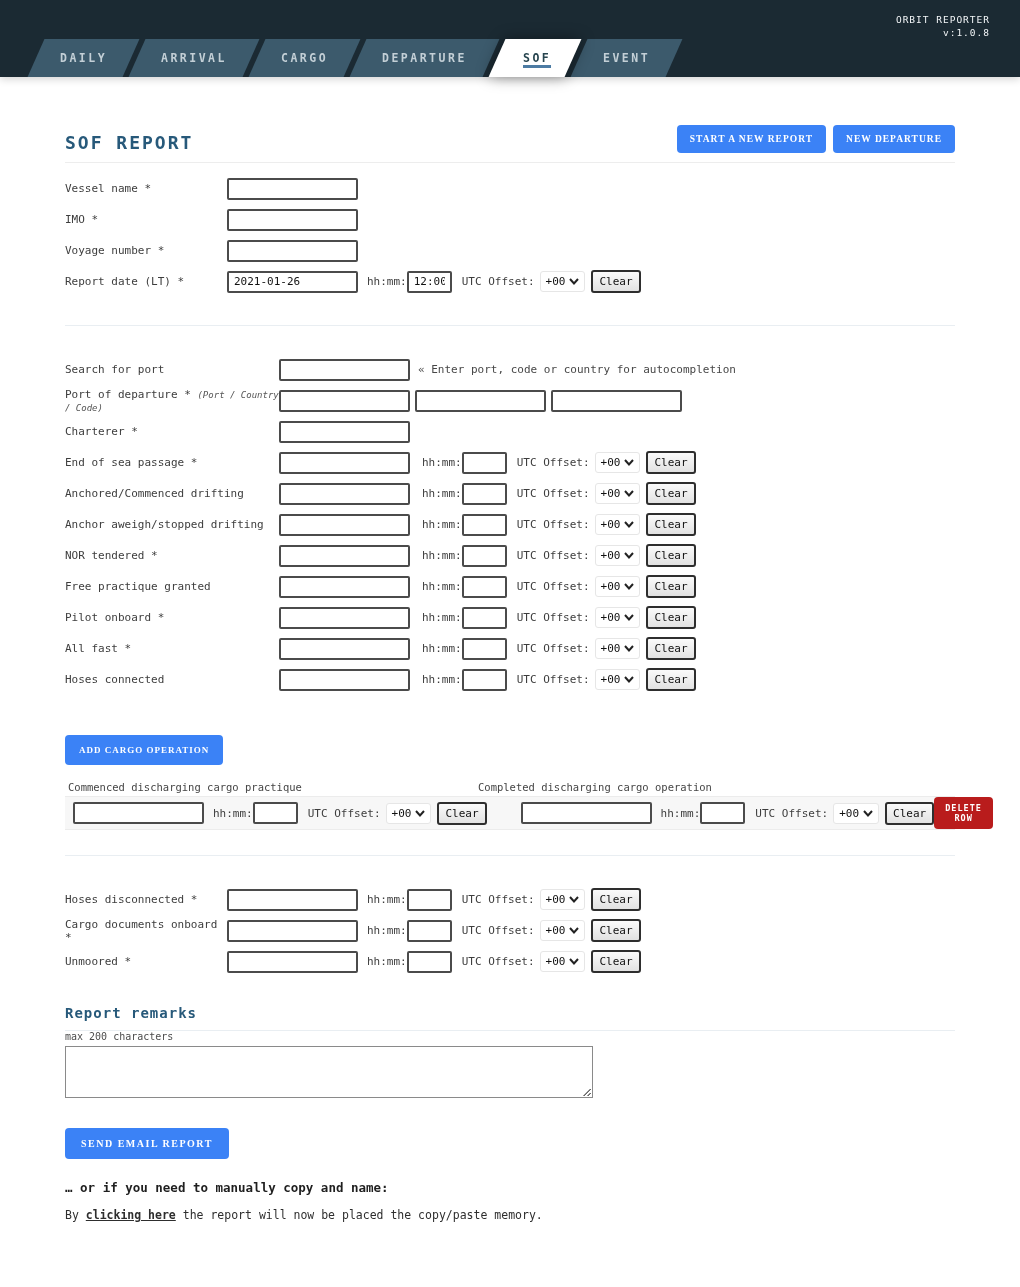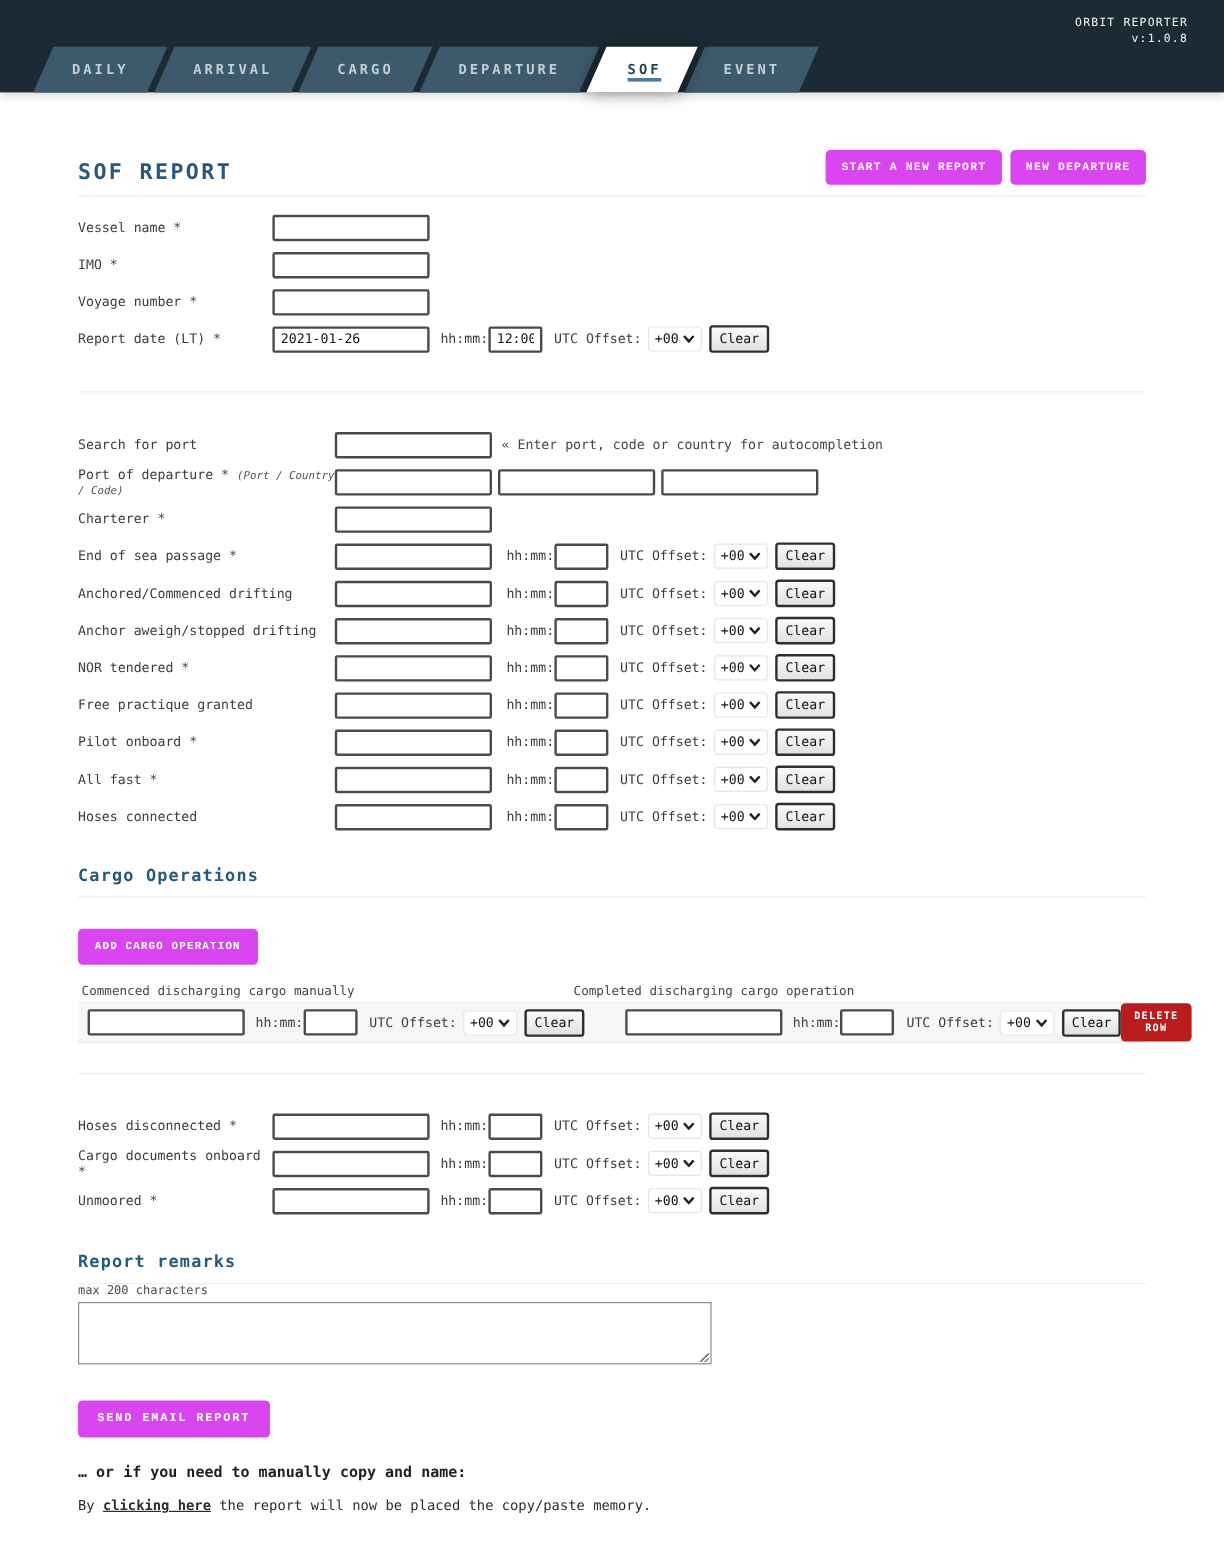--- a/index.html
+++ b/index.html
@@ -83,11 +83,11 @@
     letter-spacing: 2px;
   }
   .btn-primary {
-    background: #d946ef;
+    background: #3b82f6;
     color: #fff;
     border: none;
     border-radius: 4px;
-    font-family: Liberation Mono, monospace;
+    font-family: Liberation Serif, serif;
     font-size: 9.5px;
     font-weight: bold;
     letter-spacing: 1px;

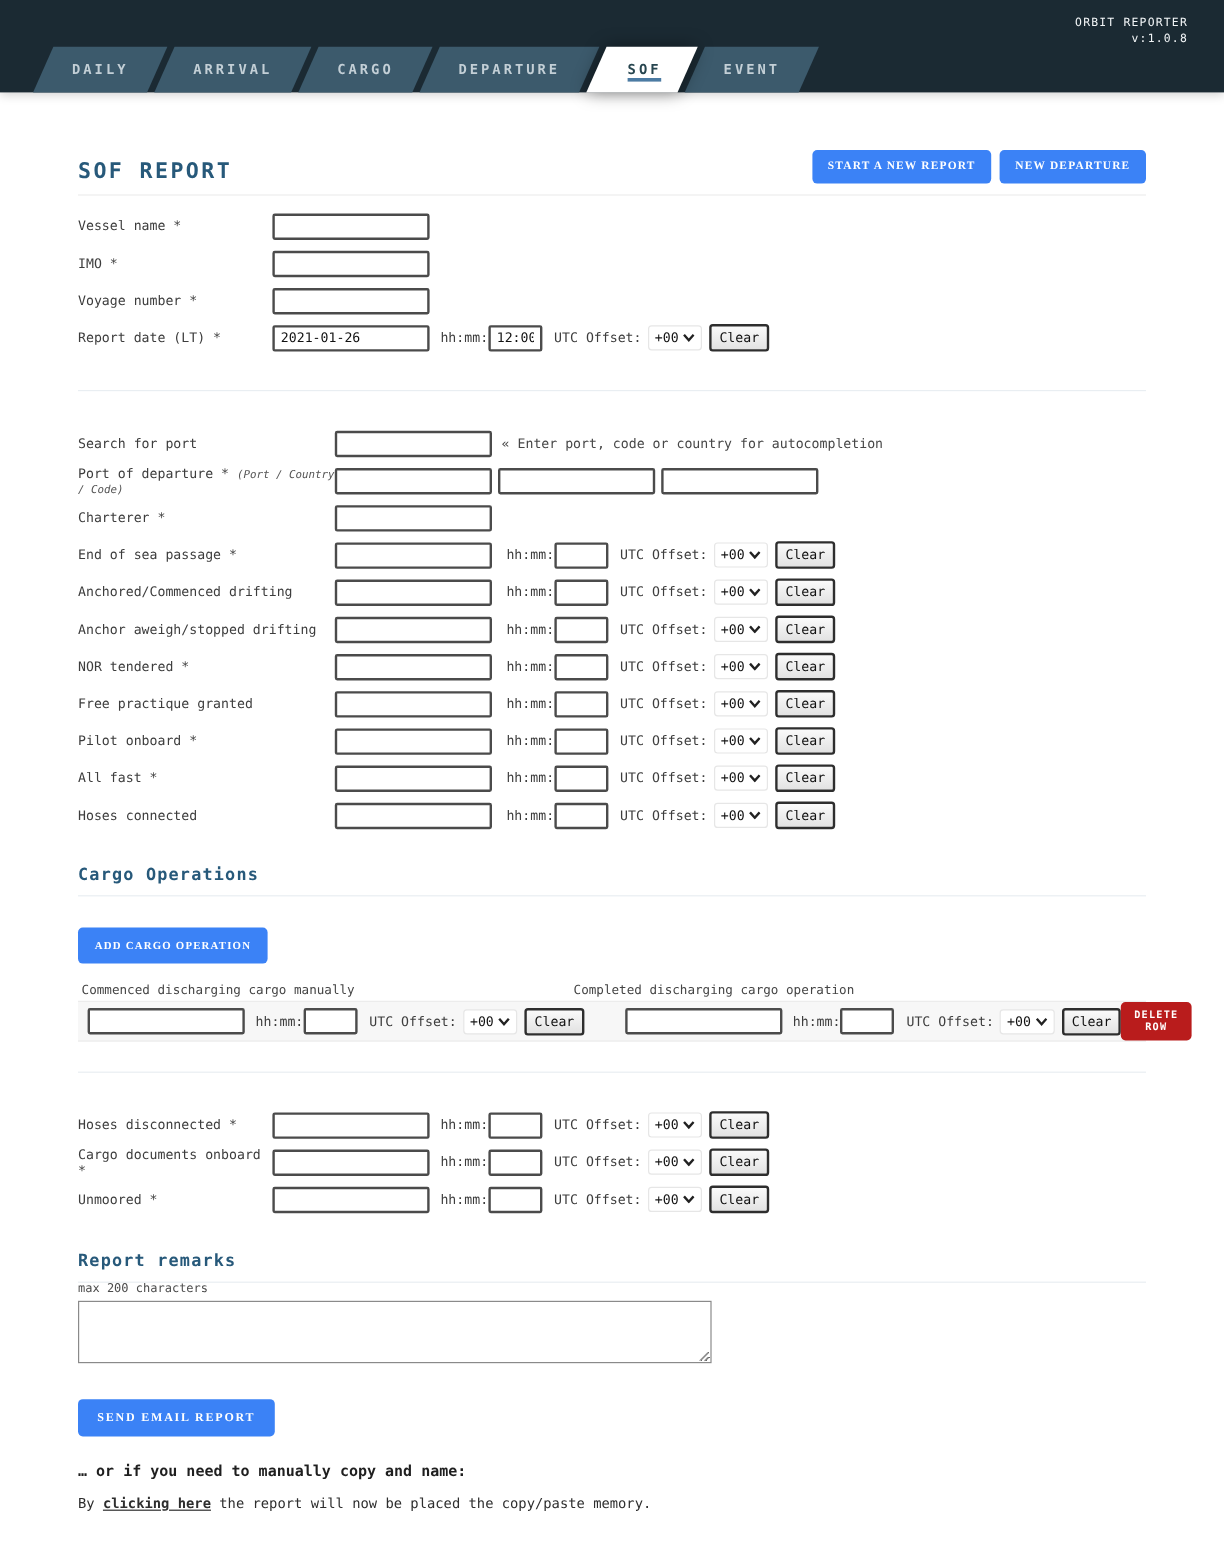--- a/index.html
+++ b/index.html
@@ -419,7 +419,6 @@
   </div>
 
   <div class="cargo-section">
-    <div class="section-heading">Cargo Operations</div>
     <button class="btn-primary btn-add">ADD CARGO OPERATION</button>
 
     <div class="cargo-labels">

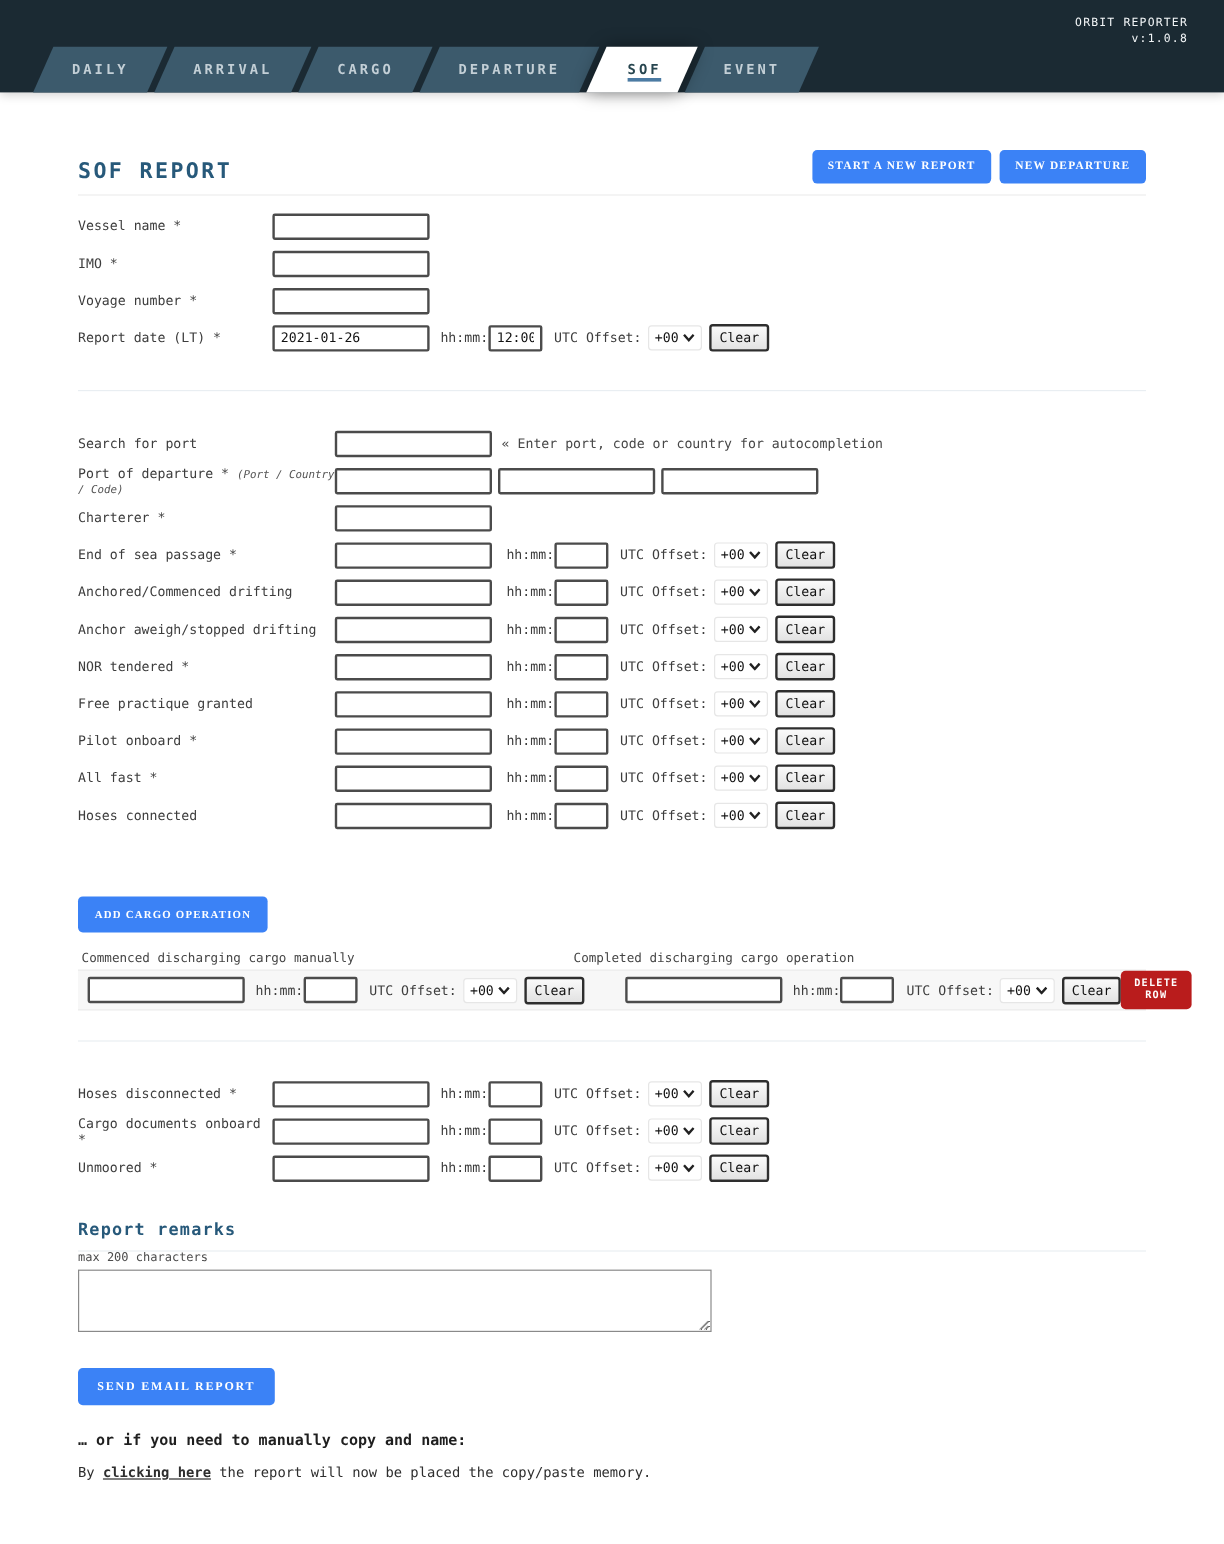--- a/index.html
+++ b/index.html
@@ -158,7 +158,7 @@
     border-bottom: 1px solid #e9eef2;
   }
   .cargo-section { margin-top: 26px; }
-  .btn-add { margin-top: 26px; font-size: 9px; padding: 10px 14px; }
+  .btn-add { margin-top: 14px; font-size: 9px; padding: 10px 14px; }
 
   .cargo-labels {
     display: flex;

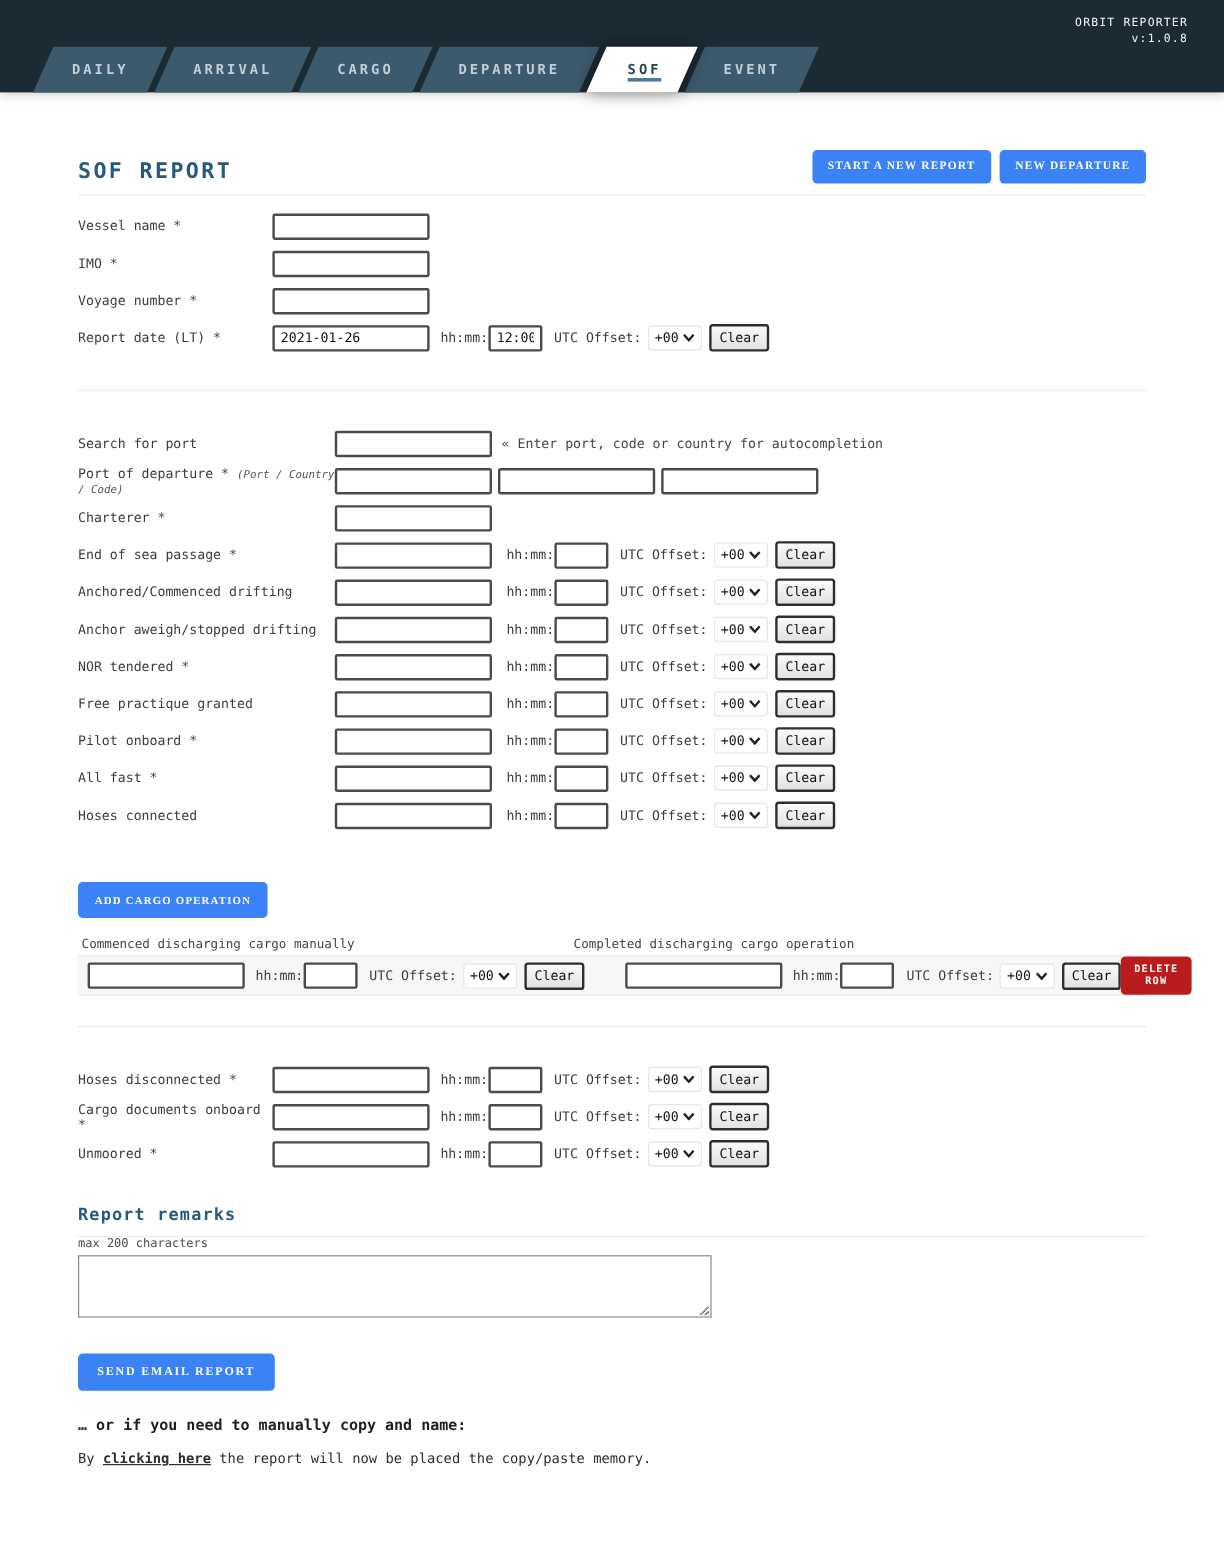--- a/index.html
+++ b/index.html
@@ -422,7 +422,7 @@
     <button class="btn-primary btn-add">ADD CARGO OPERATION</button>
 
     <div class="cargo-labels">
-      <span class="first">Commenced discharging cargo manually</span>
+      <span class="first">Commenced discharging cargo practique</span>
       <span>Completed discharging cargo operation</span>
     </div>
 

